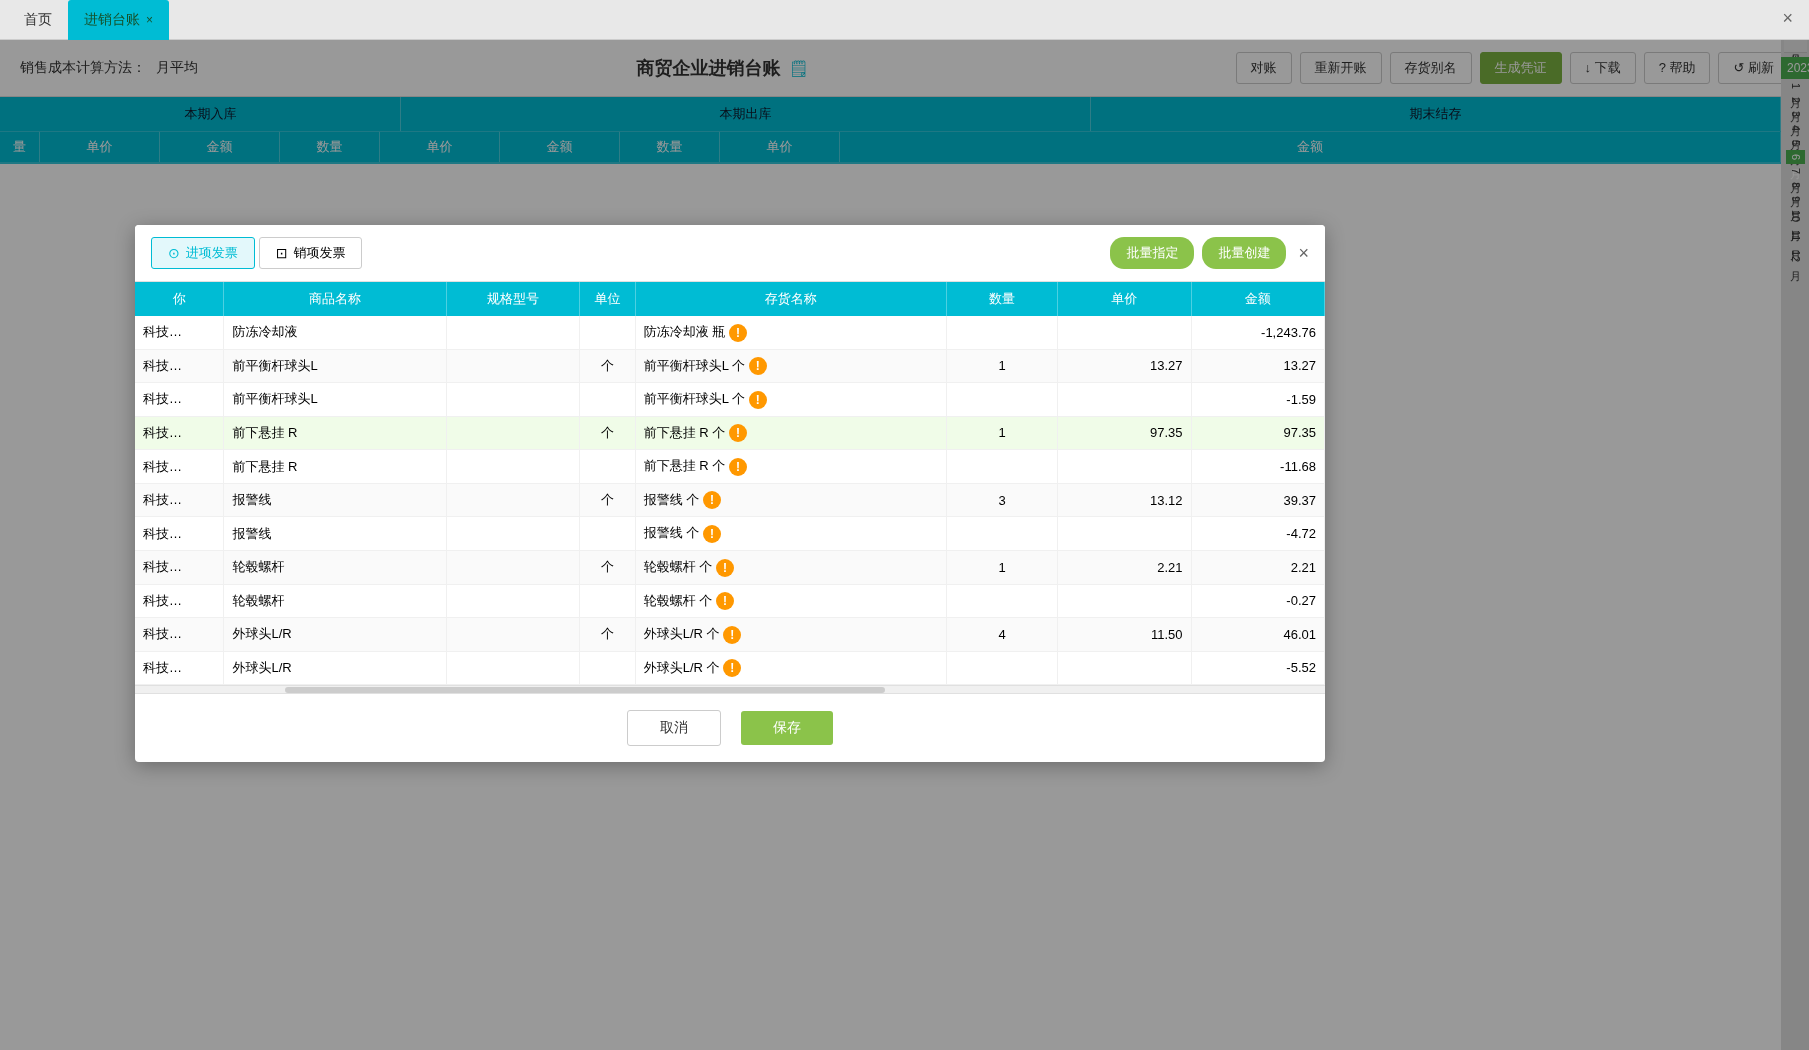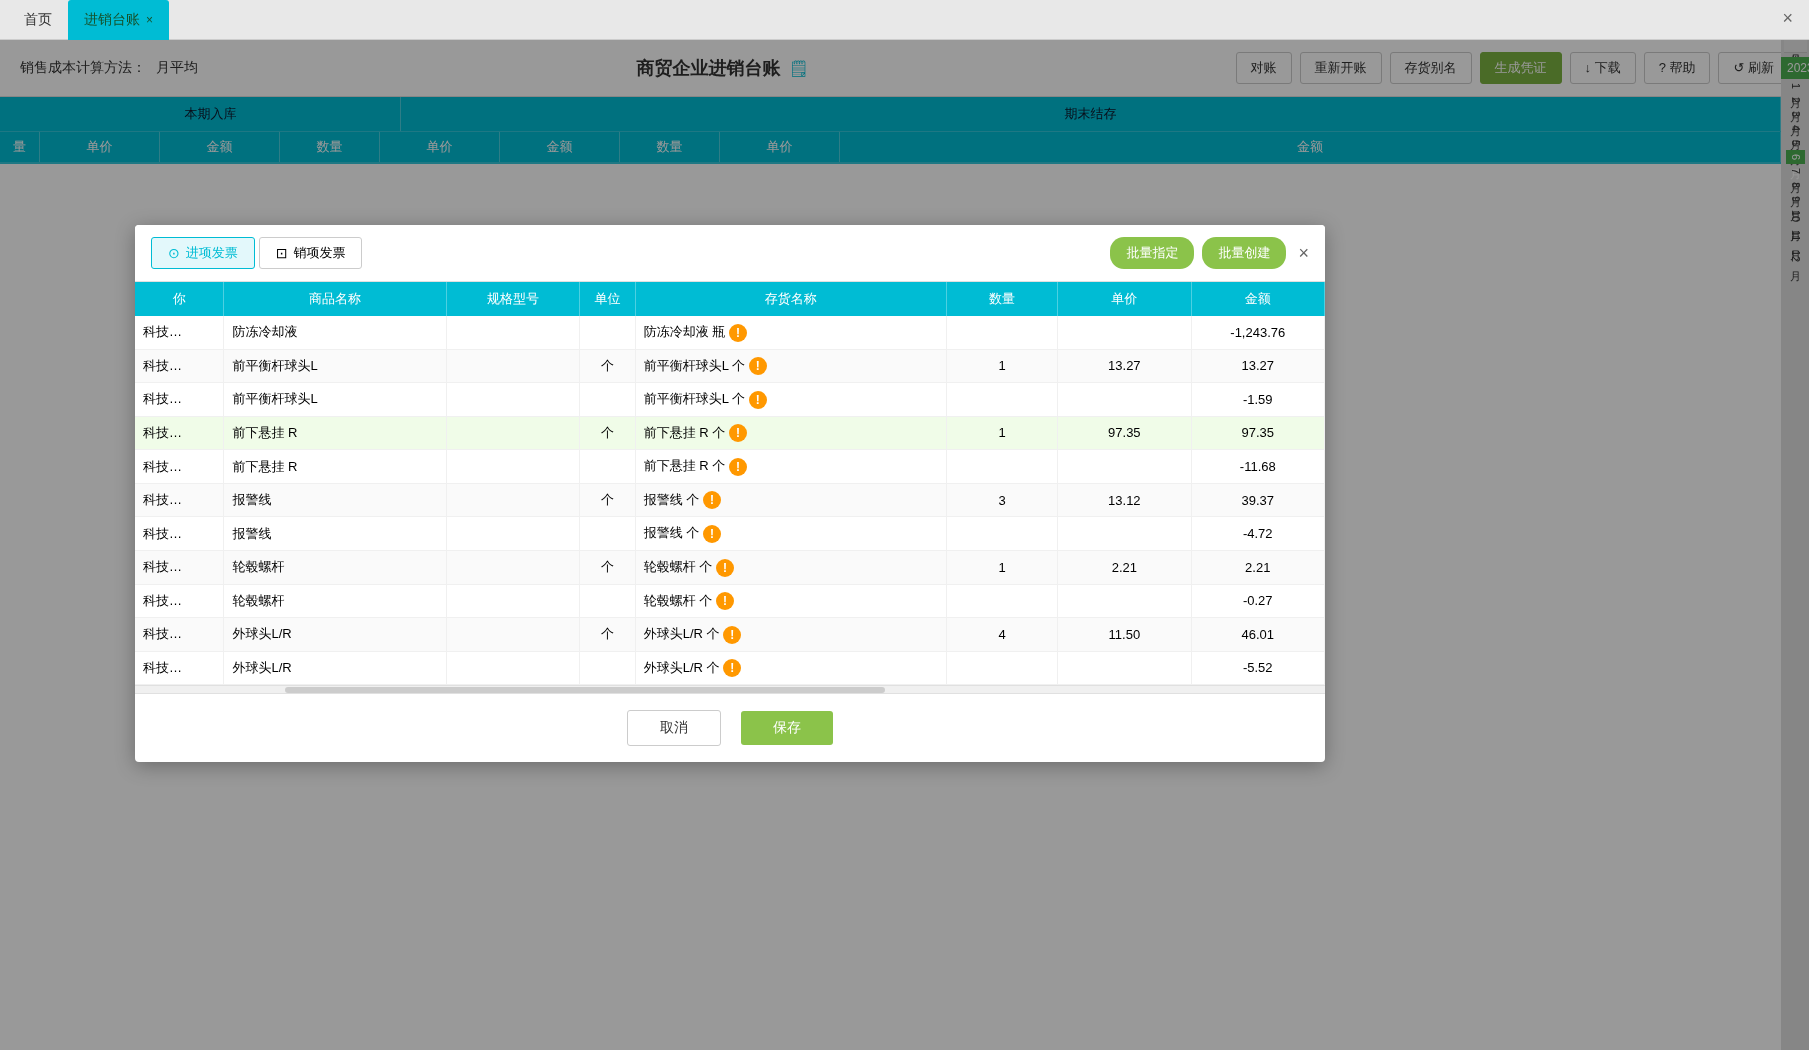--- a/index.html
+++ b/index.html
@@ -350,6 +350,7 @@
 
     <div style="background:#00bcd4; color:#0f172a; display:flex; border-bottom:1px solid rgba(255,255,255,0.2);padding-left:21px;">
       <div style="width:380px; padding:8px 0; text-align:center; border-right:1px solid rgba(255,255,255,0.3);">本期入库</div>
+      <div style="flex:1; padding:8px 0; text-align:center; border-right:1px solid rgba(255,255,255,0.3);">本期出库</div>
       <div style="flex:1; padding:8px 0; text-align:center; border-right:1px solid rgba(255,255,255,0.3);">期末结存</div>
       <div style="width:28px;"></div>
     </div>

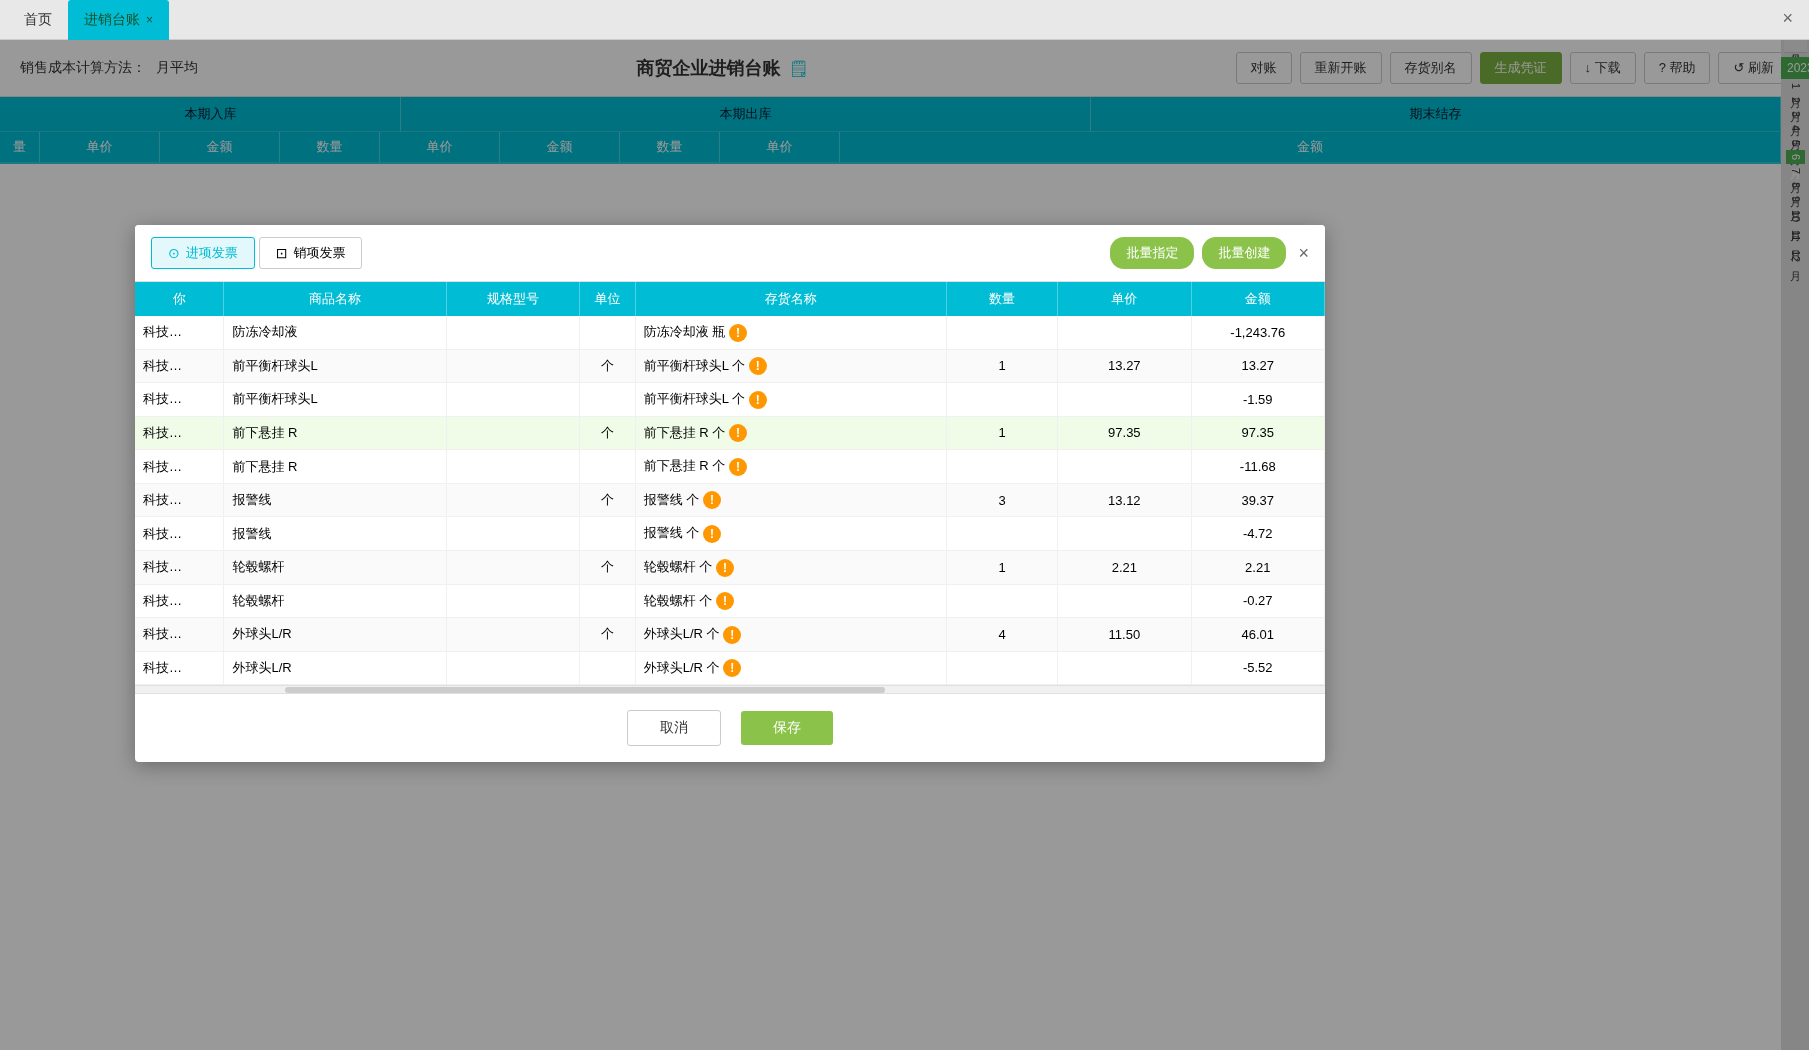--- a/index.html
+++ b/index.html
@@ -249,7 +249,7 @@
       text-align: left;
     }
     .modal-table tbody td.text-right {
-      text-align: center;
+      text-align: right;
     }
     .modal-table tbody td.text-center {
       text-align: center;

